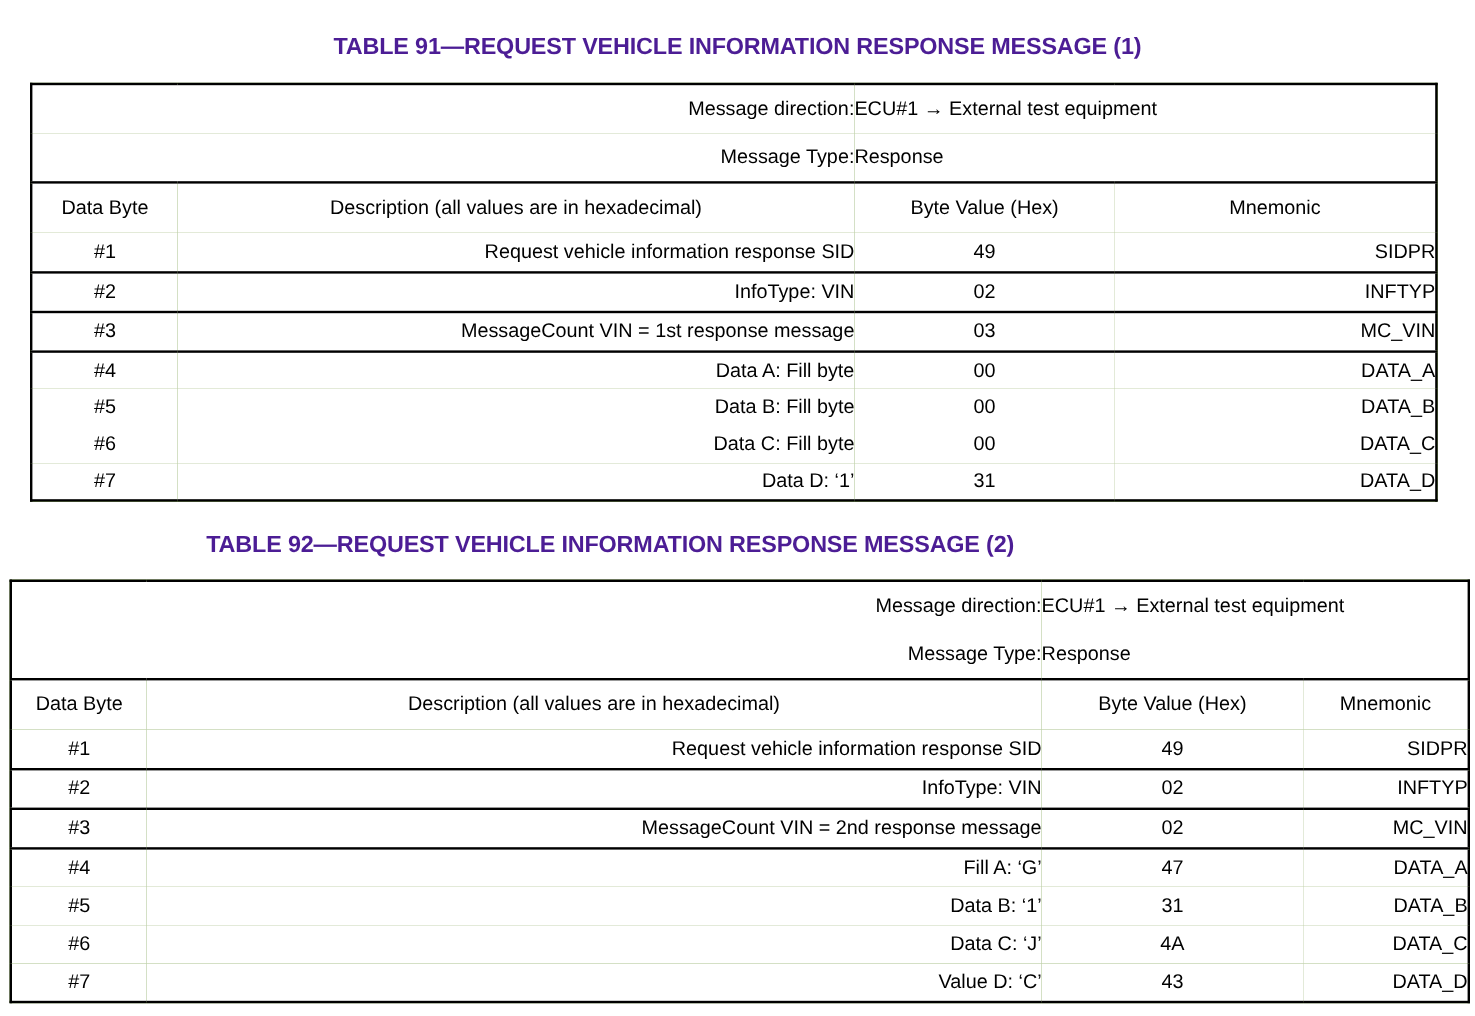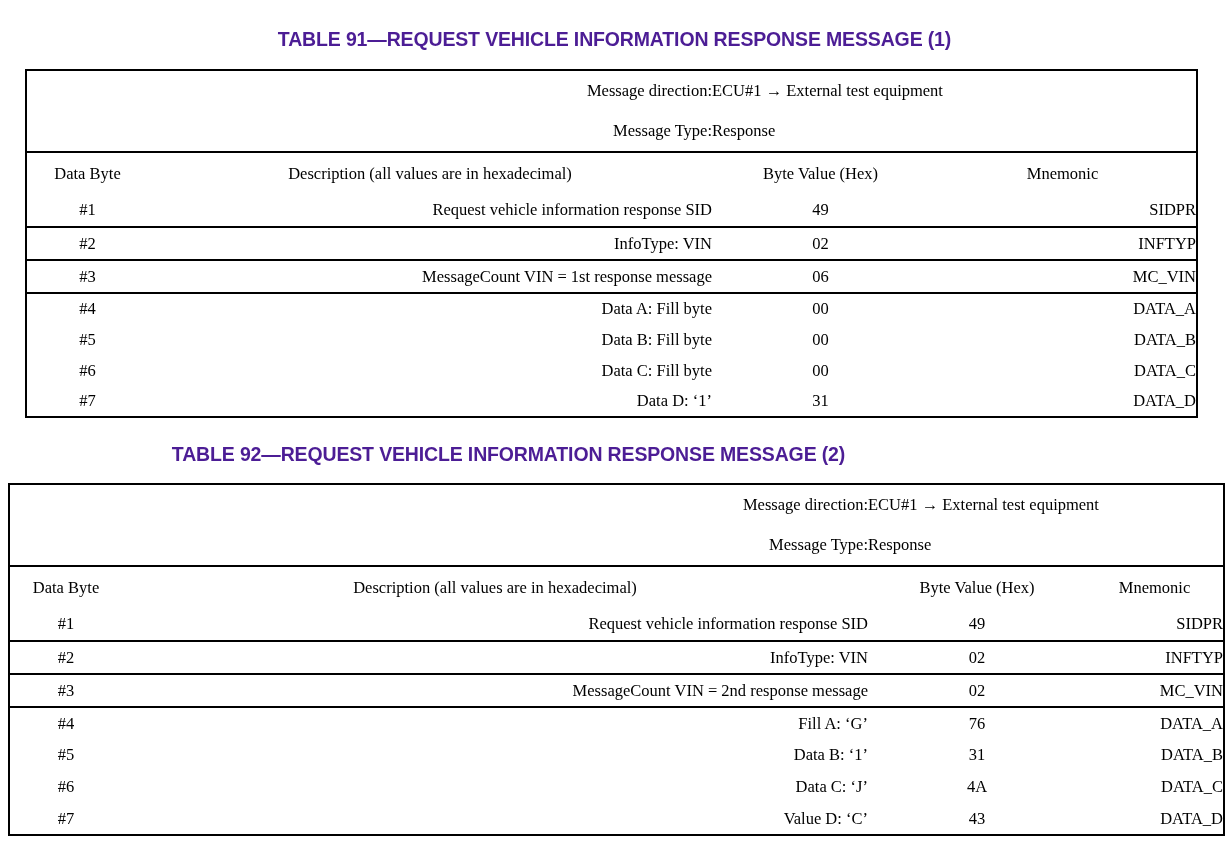--- a/index.html
+++ b/index.html
@@ -51,7 +51,6 @@
     border-collapse: collapse;
     table-layout: fixed;
     background: #4d7c0f;
-    font-family: Liberation Serif, serif;
   }
   .msg-table td,
   .msg-table th {

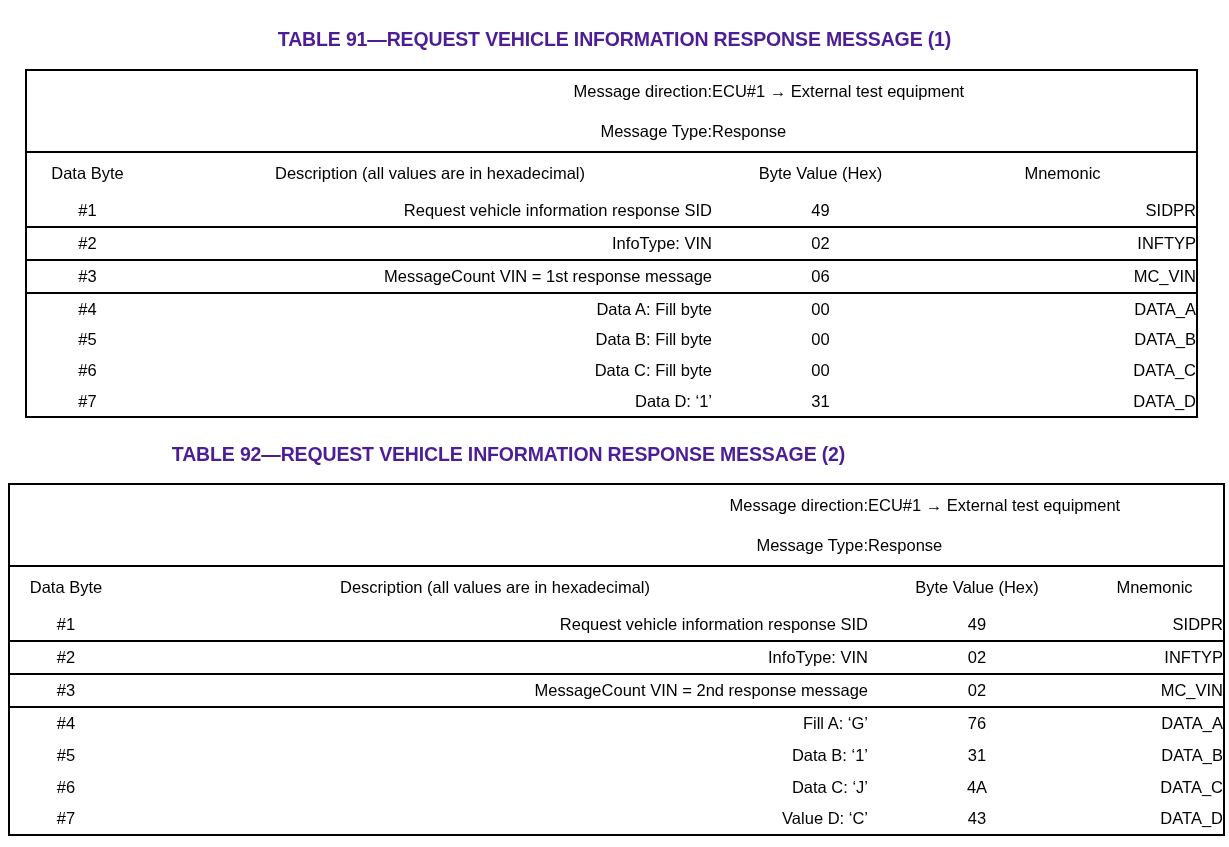--- a/index.html
+++ b/index.html
@@ -206,7 +206,7 @@
       <tr class="r-h-data ruled">
         <td class="cell-byte">#3</td>
         <td class="cell-desc">MessageCount VIN = 1st response message</td>
-        <td class="cell-value">06</td>
+        <td class="cell-value">03</td>
         <td class="cell-mnem">MC_VIN</td>
       </tr>
       <tr class="r-h-data-tight unruled">

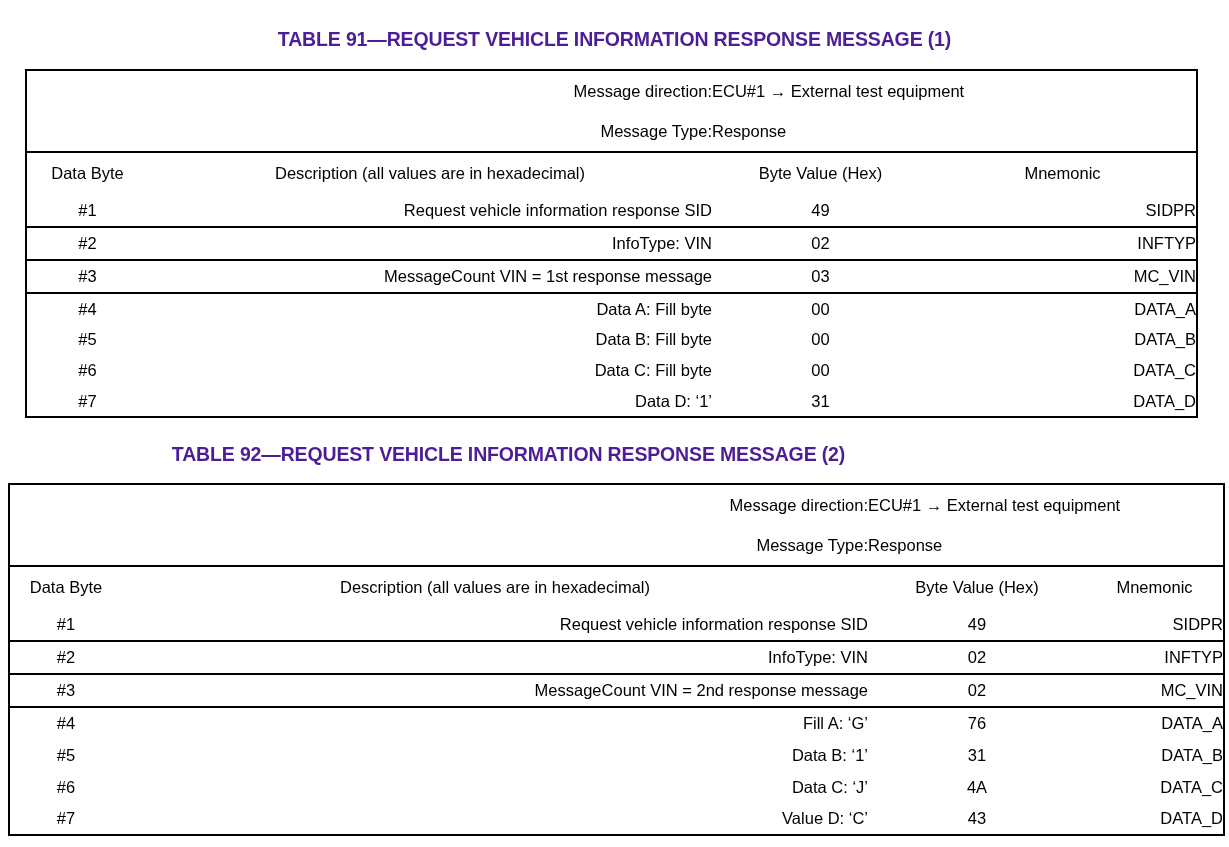--- a/index.html
+++ b/index.html
@@ -283,7 +283,7 @@
       <tr class="r-h-data-tight unruled">
         <td class="cell-byte">#4</td>
         <td class="cell-desc">Fill A: ‘G’</td>
-        <td class="cell-value">76</td>
+        <td class="cell-value">47</td>
         <td class="cell-mnem">DATA_A</td>
       </tr>
       <tr class="r-h-data-tight unruled">

